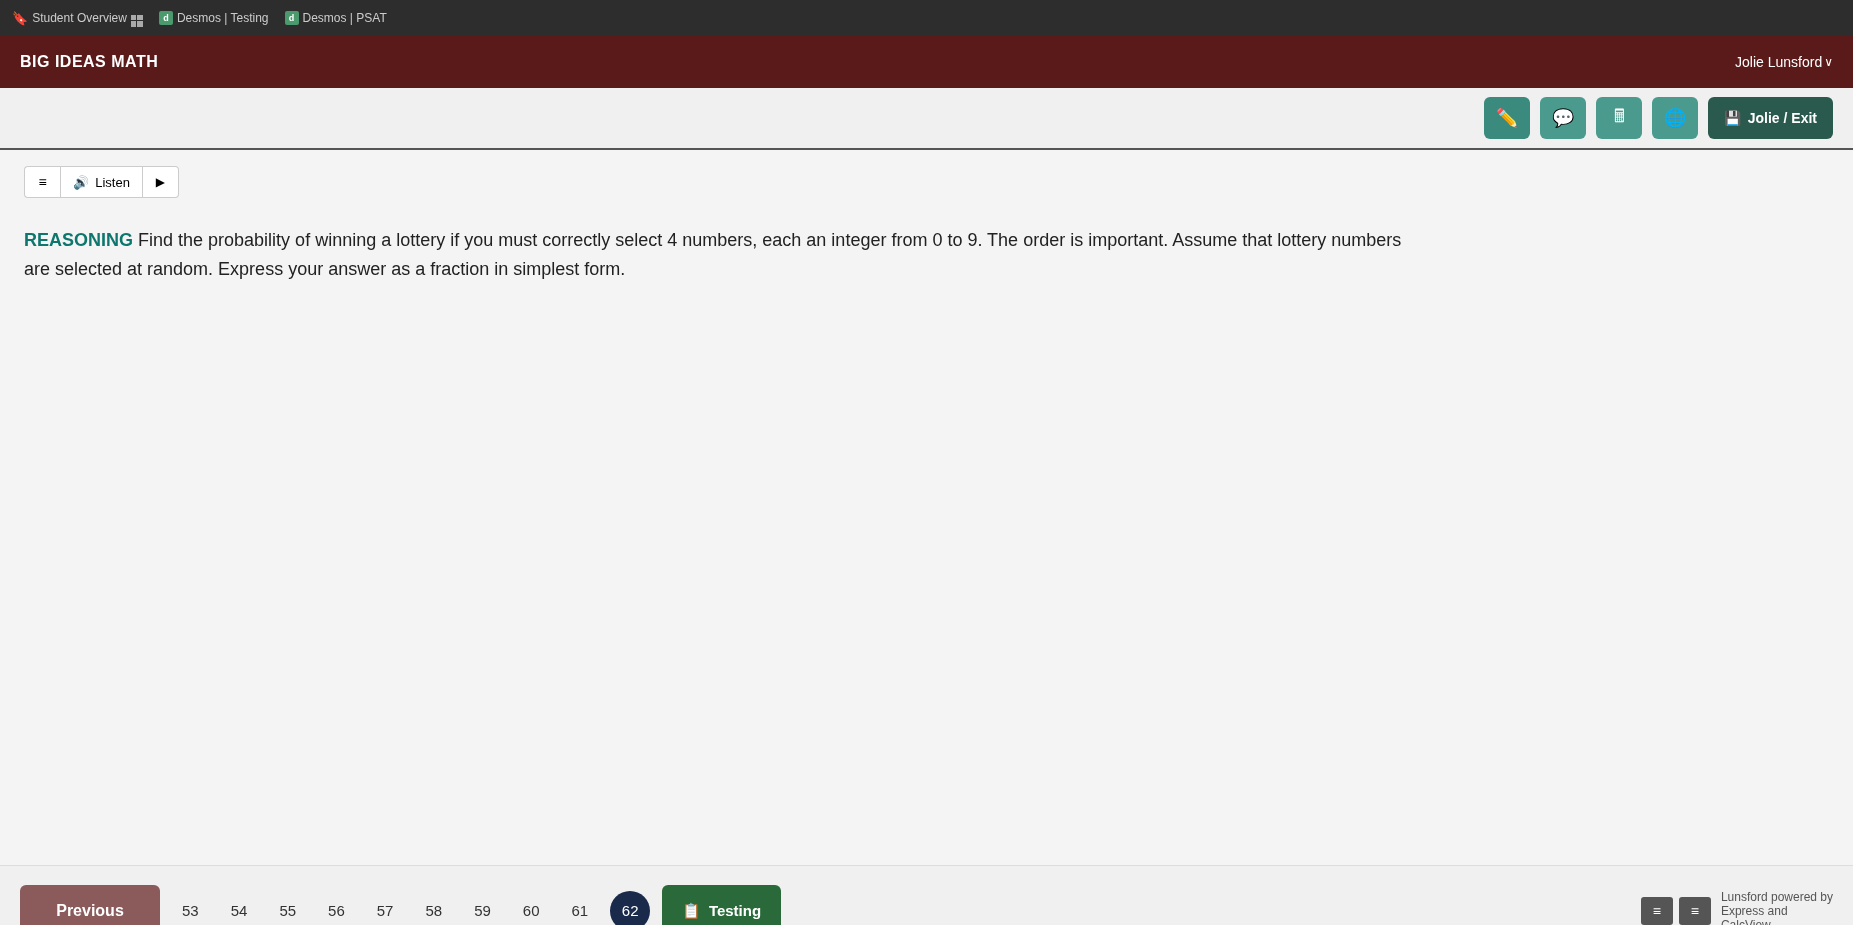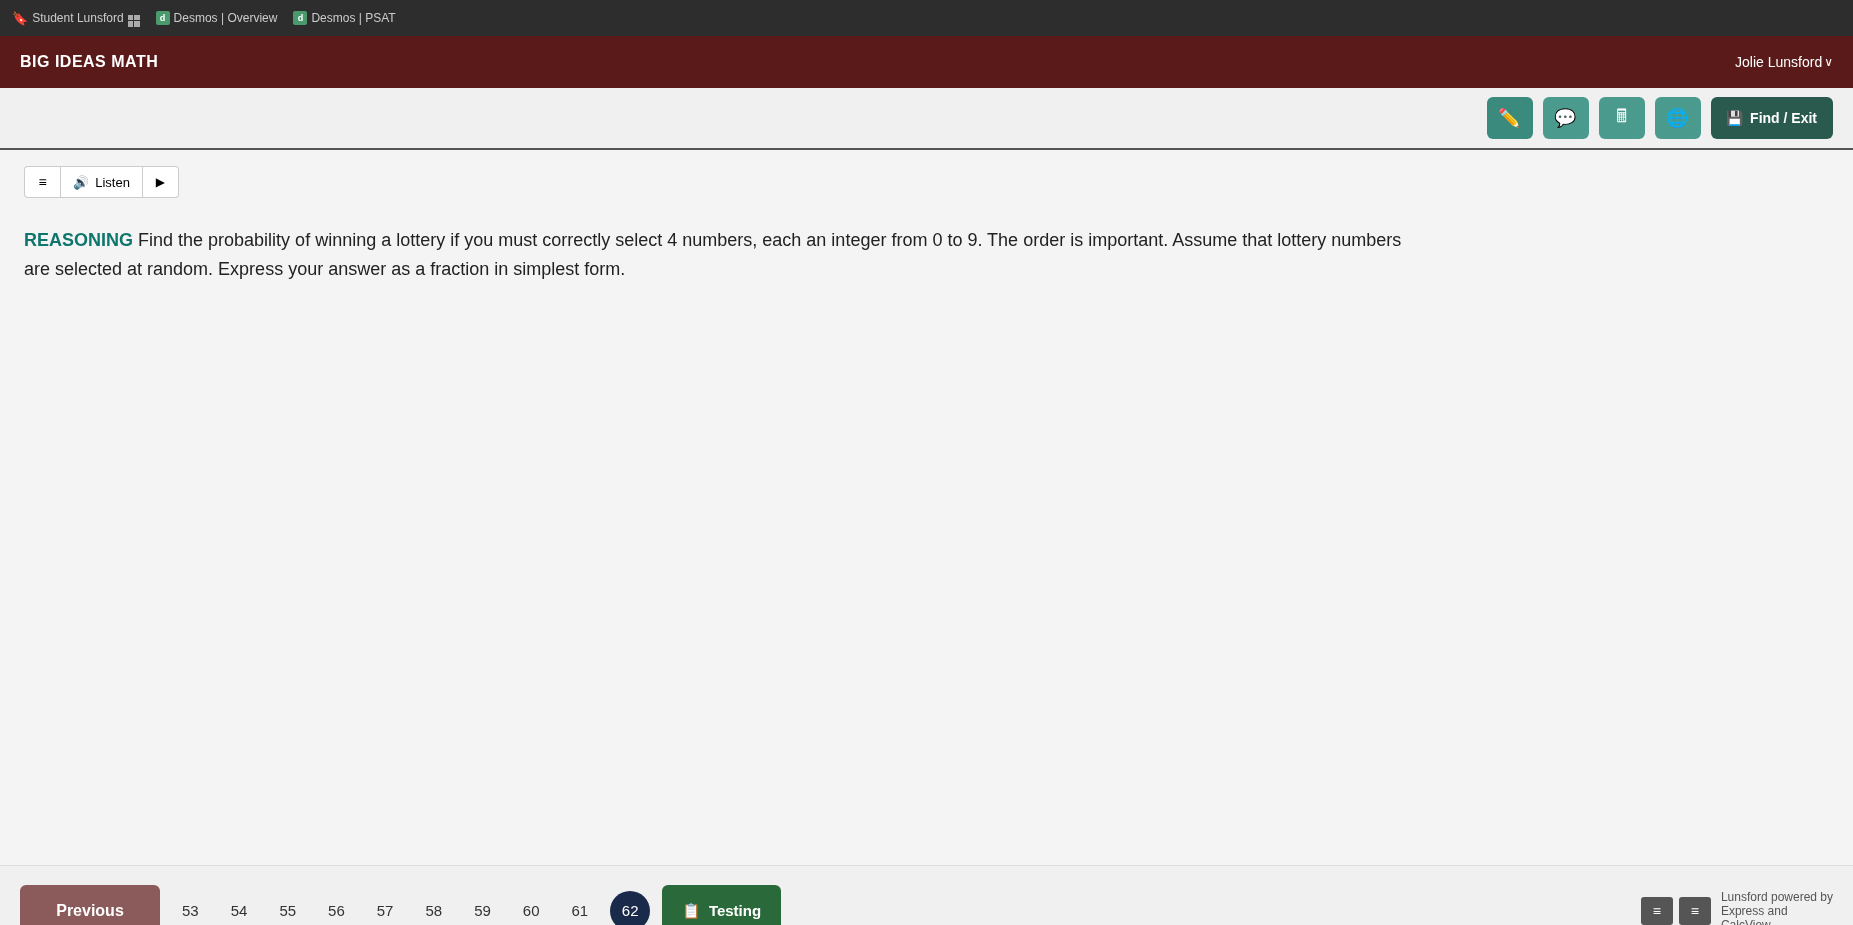--- a/index.html
+++ b/index.html
@@ -301,7 +301,7 @@
 <div class="browser-bar">
   <div class="browser-bar-item">
     <span class="bookmark-icon">🔖</span>
-    <span>Student Lunsford</span>
+    <span>Student Overview</span>
     <span>
       <div class="grid-icon">
           <span></span>

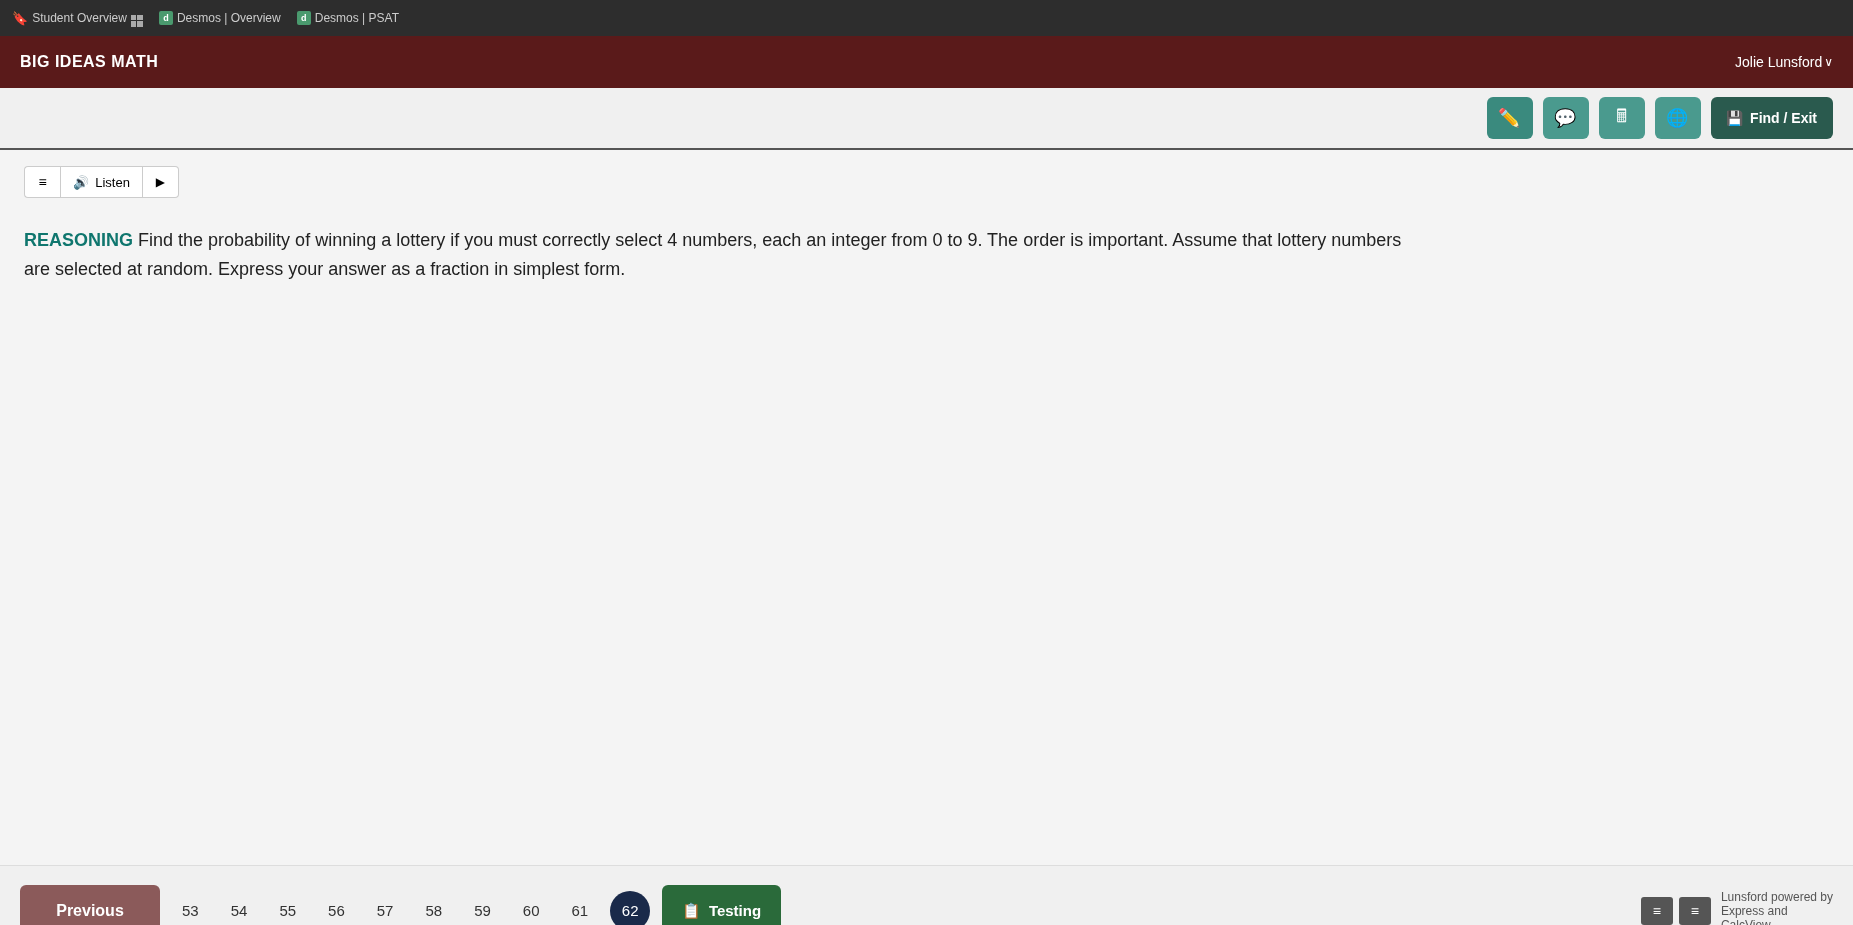--- a/index.html
+++ b/index.html
@@ -313,7 +313,7 @@
   </div>
   <div class="browser-bar-item">
     <span class="tab-icon">d</span>
-    <span>Desmos | Overview</span>
+    <span>Desmos | Testing</span>
   </div>
   <div class="browser-bar-item">
     <span class="tab-icon">d</span>

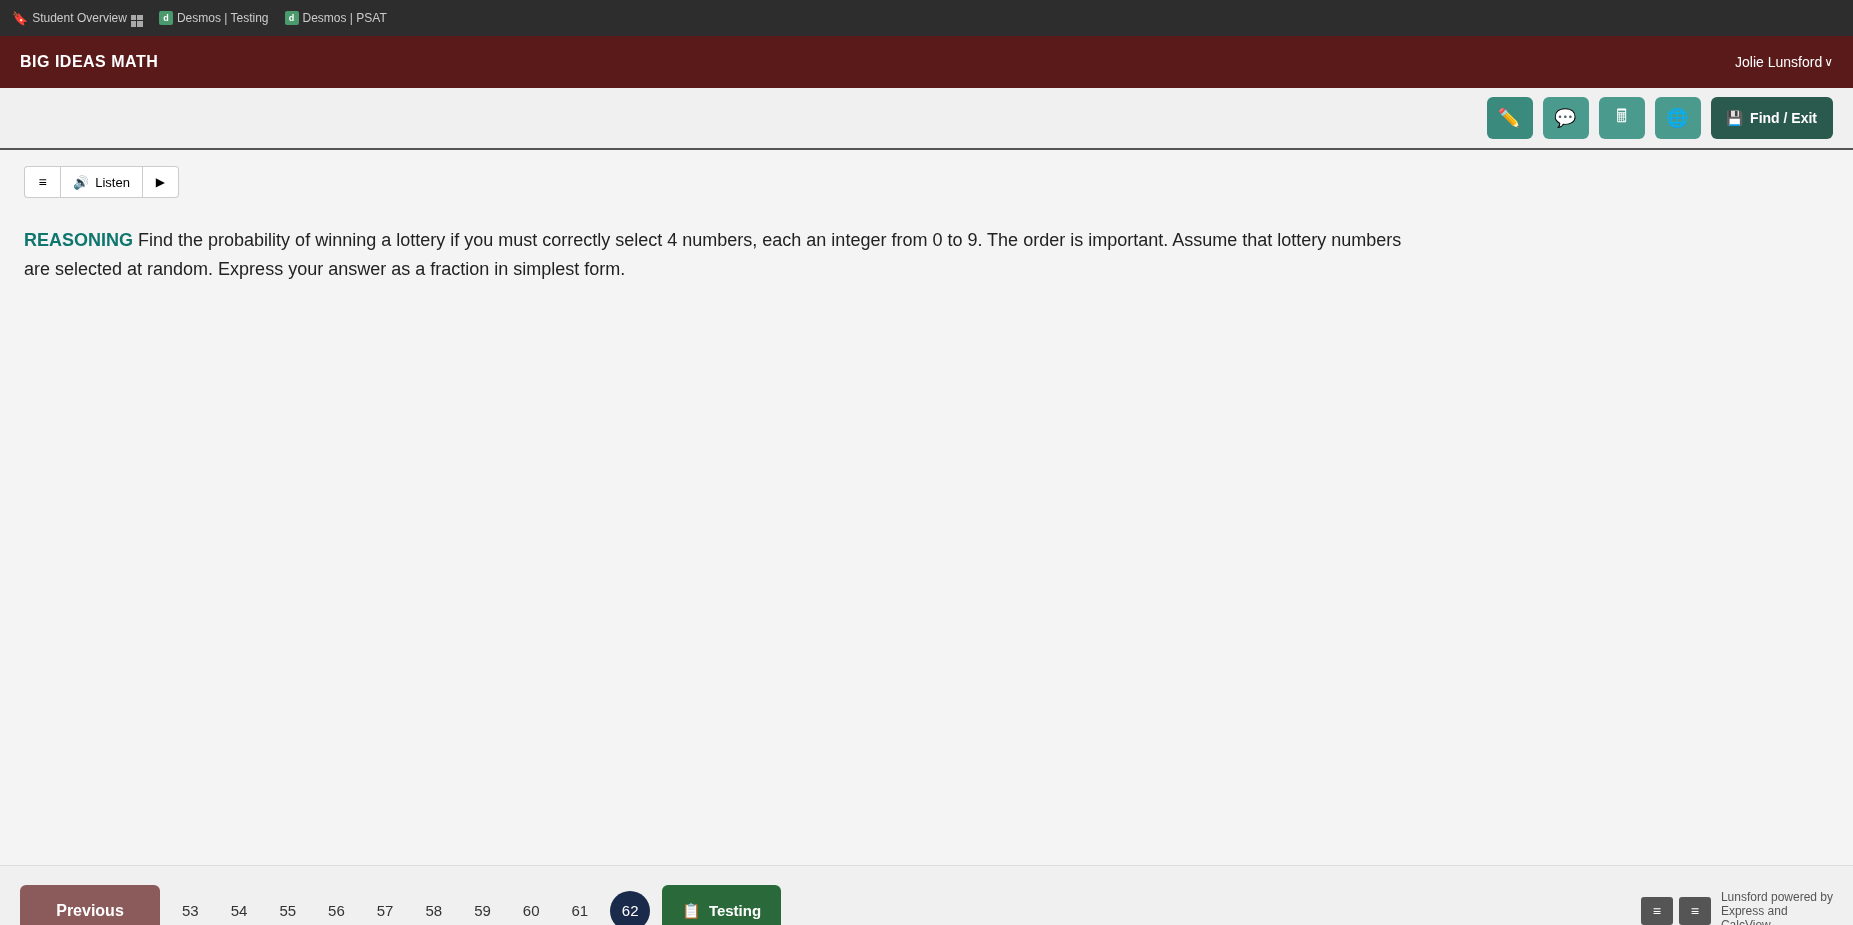--- a/index.html
+++ b/index.html
@@ -336,7 +336,7 @@
   <button class="toolbar-btn teal-light">🌐</button>
   <button class="save-exit-btn">
     <span>💾</span>
-    <span>Find / Exit</span>
+    <span>Jolie / Exit</span>
   </button>
 </div>
 

